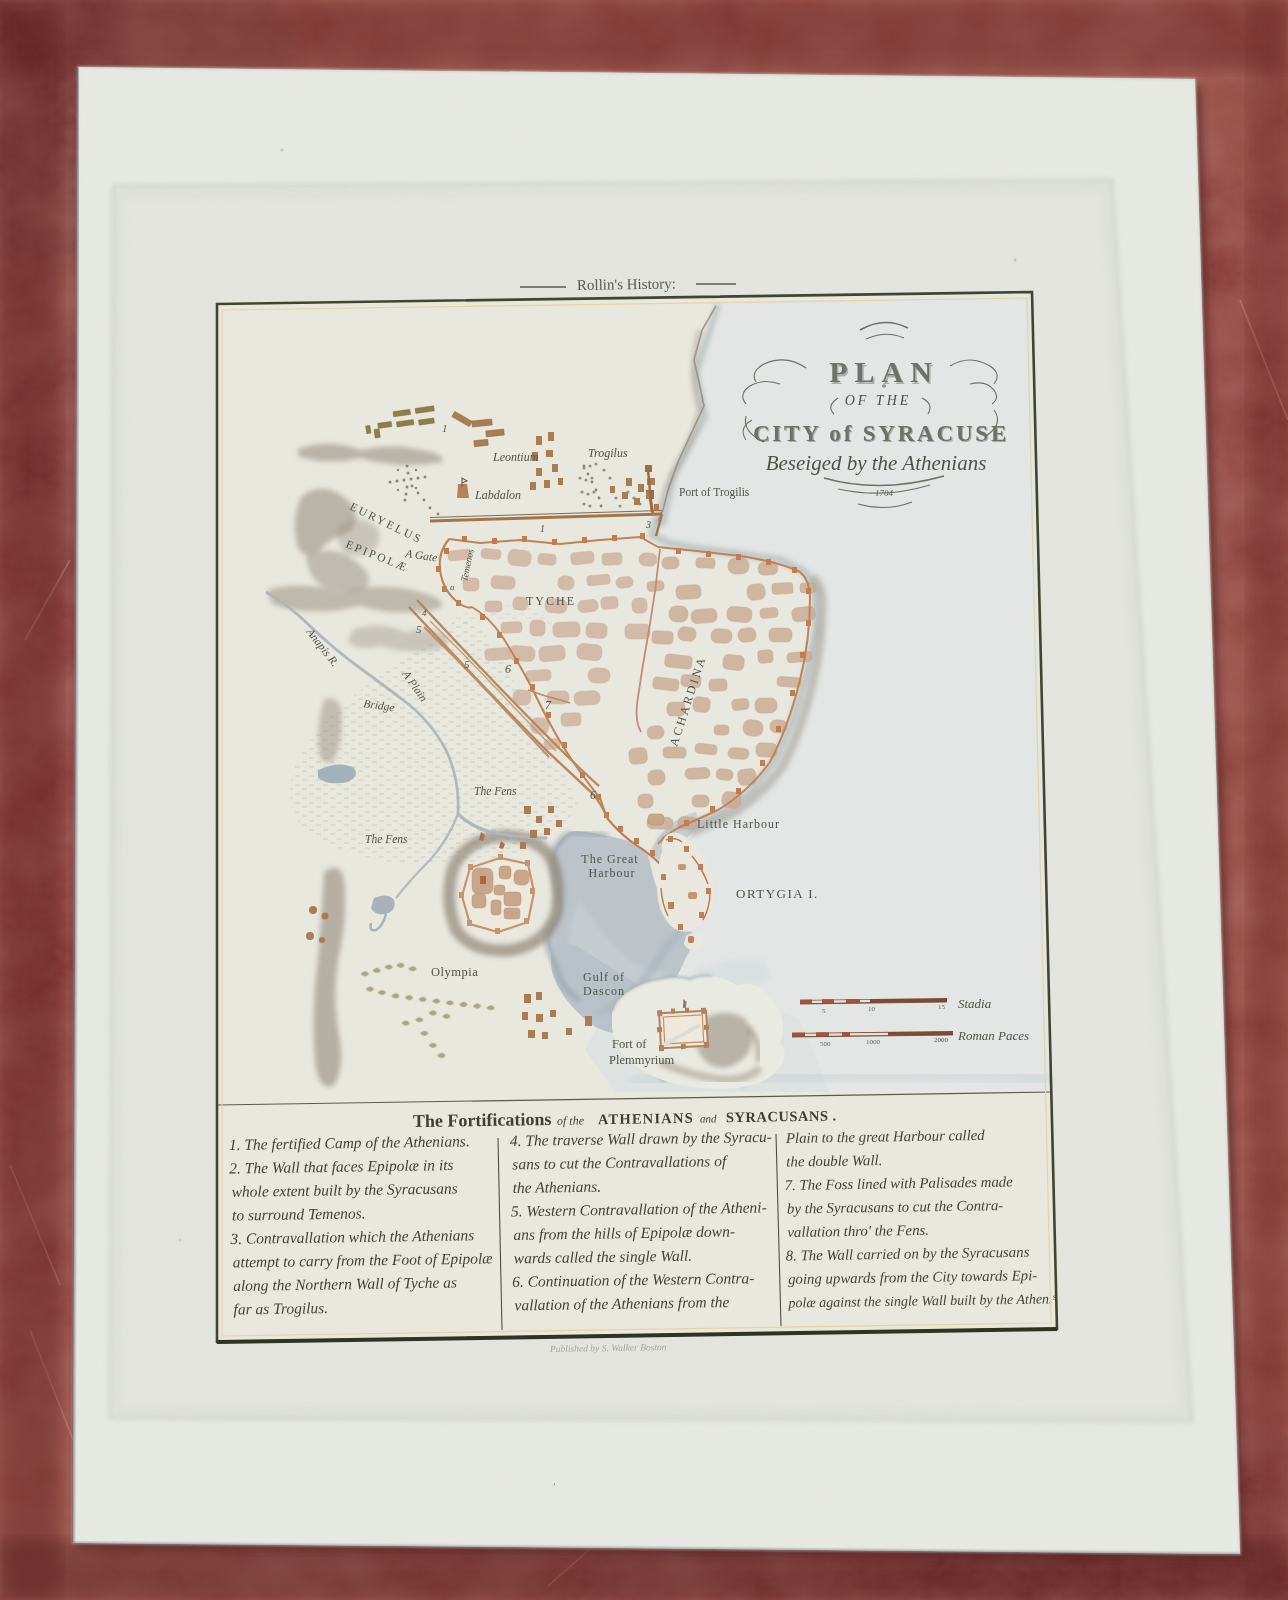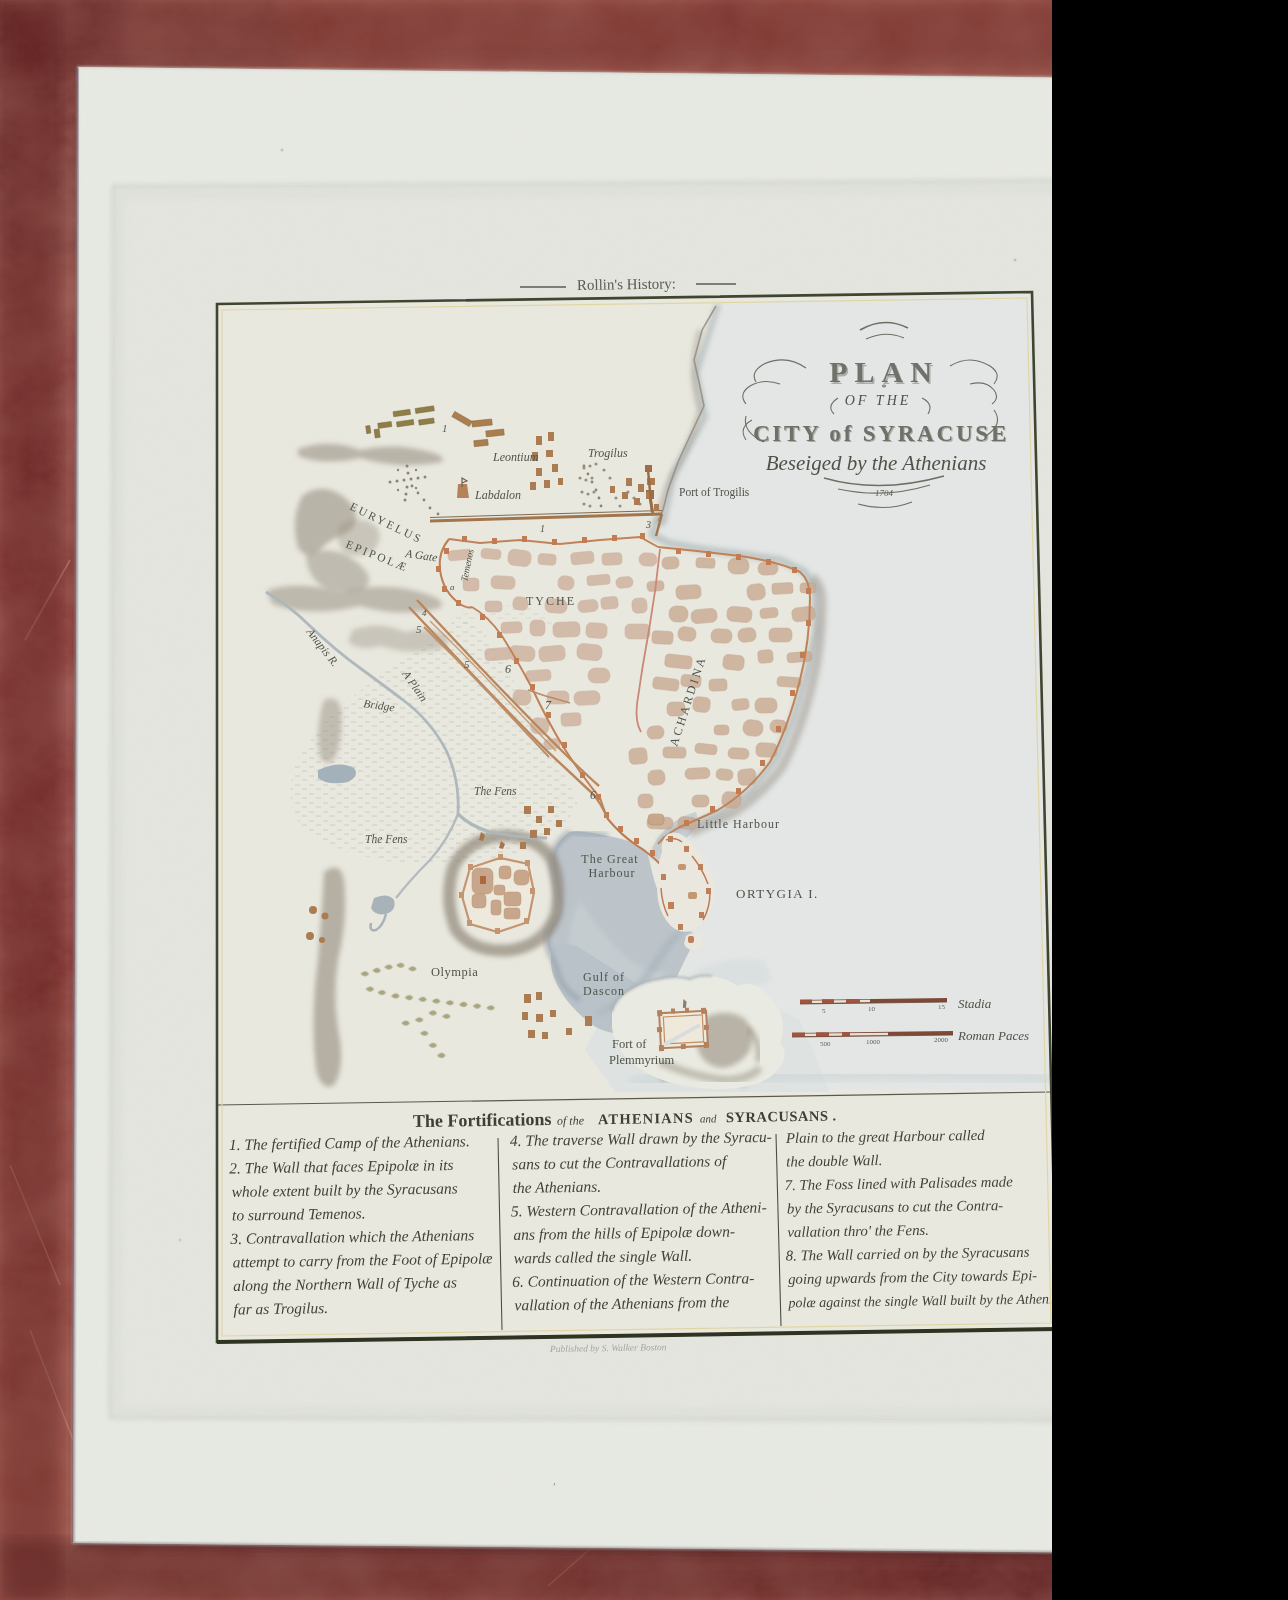--- a/index.html
+++ b/index.html
@@ -3,7 +3,7 @@
 <meta charset="utf-8">
 <style>
   html,body{margin:0;padding:0;background:#000;}
-  #stage{position:relative;width:1052px;height:1600px;overflow:hidden;
+  #stage{position:relative;width:1288px;height:1600px;overflow:hidden;
          font-family:"Liberation Serif",serif;}
   svg{display:block}
 </style>

